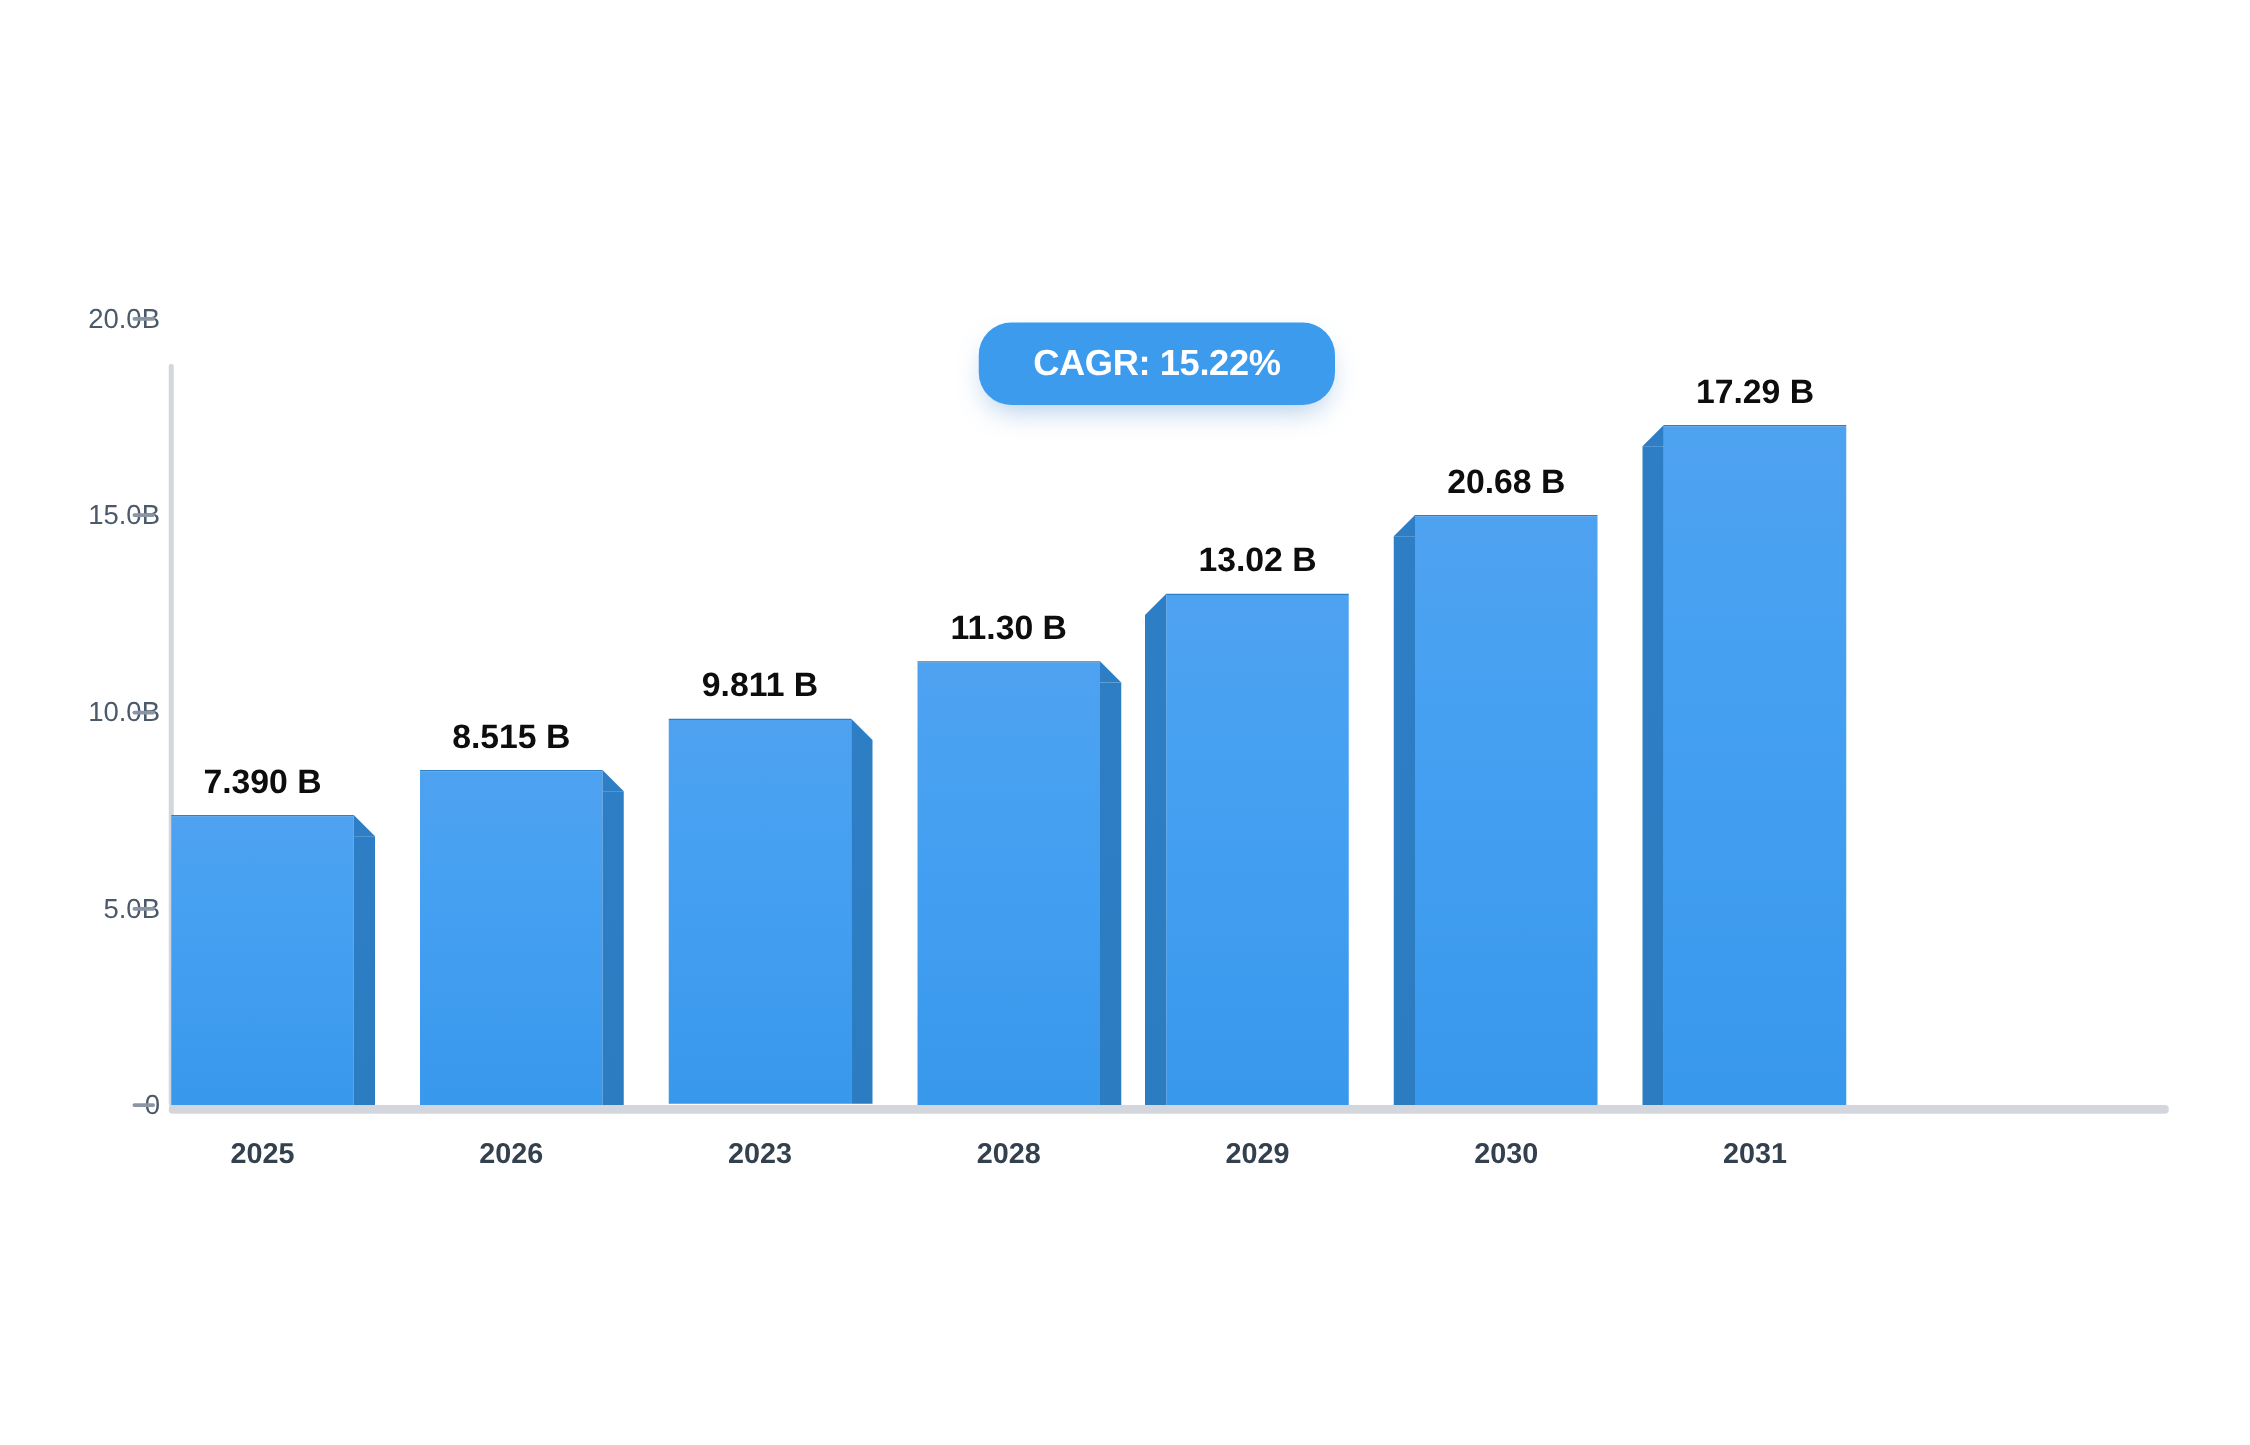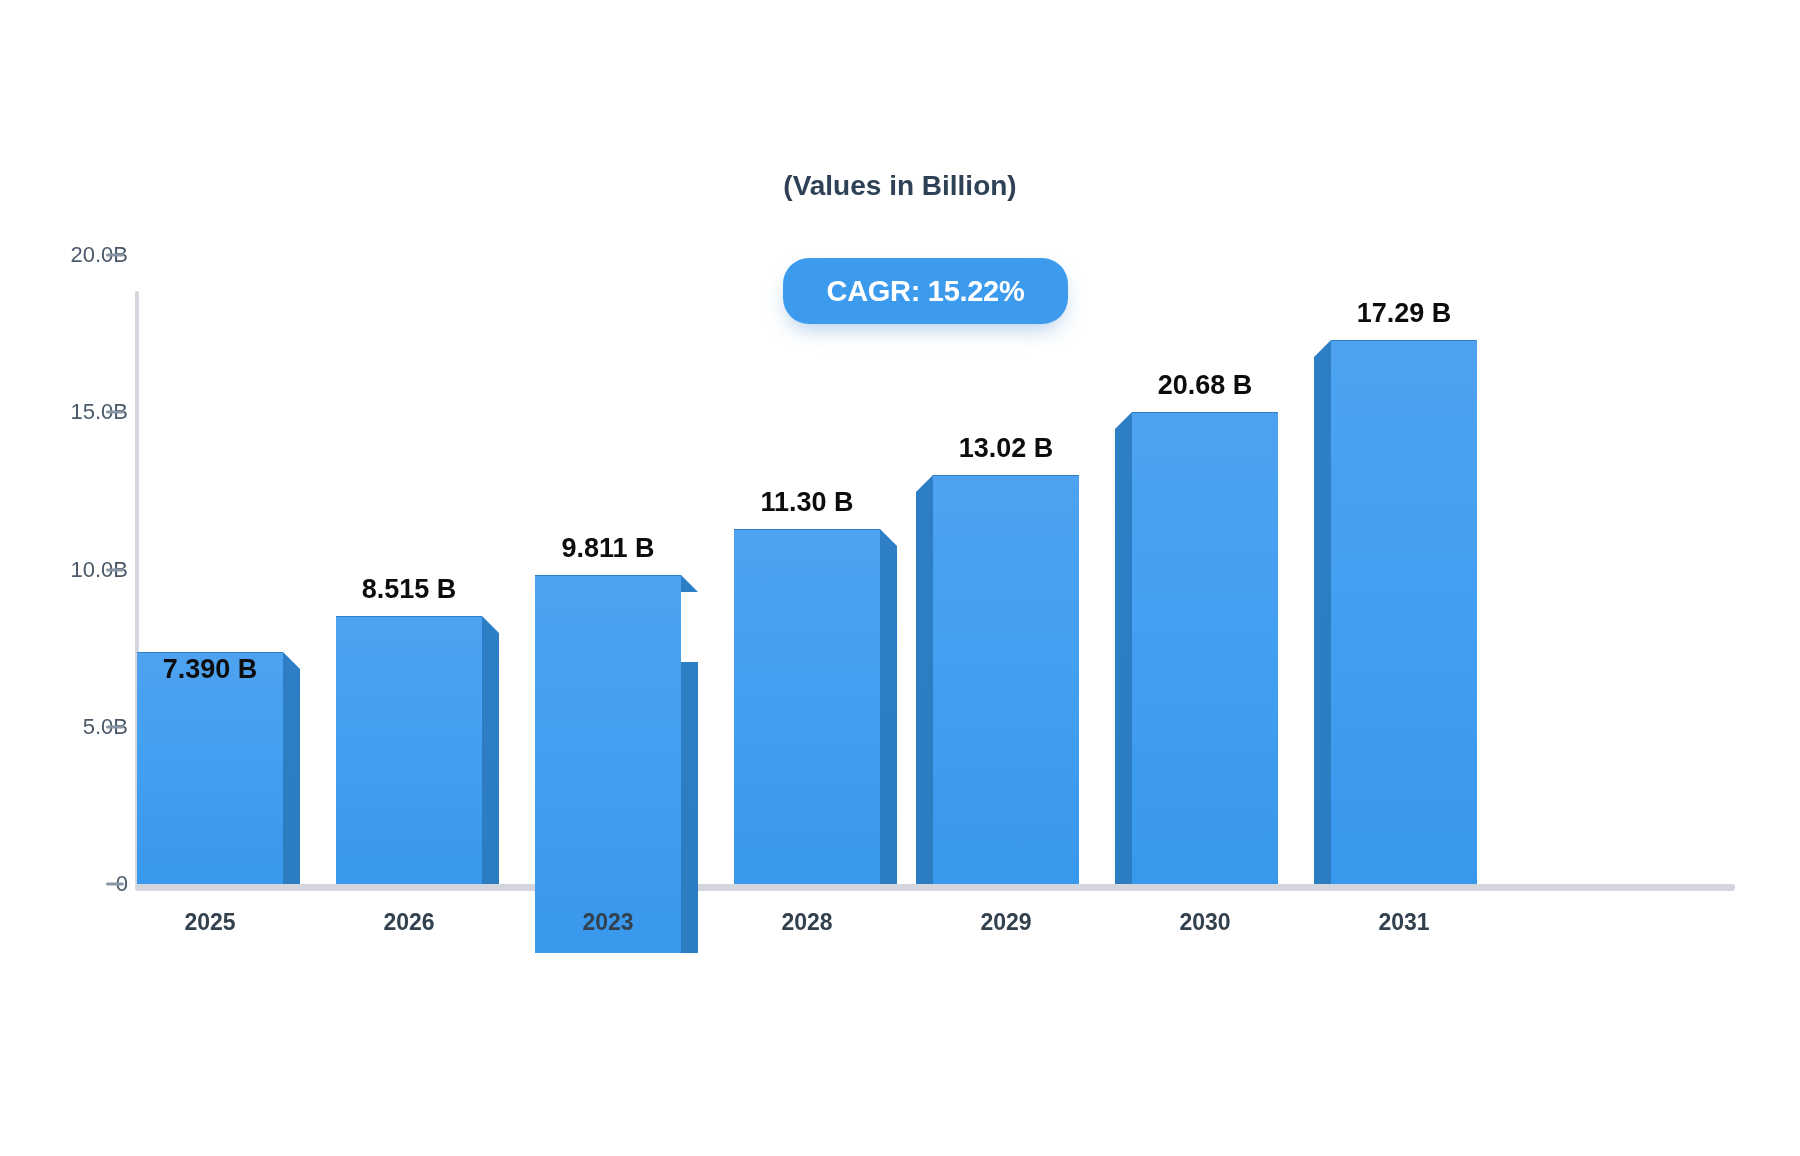--- a/index.html
+++ b/index.html
@@ -178,7 +178,6 @@
 
 <div id="root">
 
-  <div class="subtitle">(Values in Billion)</div>
 
   <div class="cagr-badge">CAGR: 15.22%</div>
 

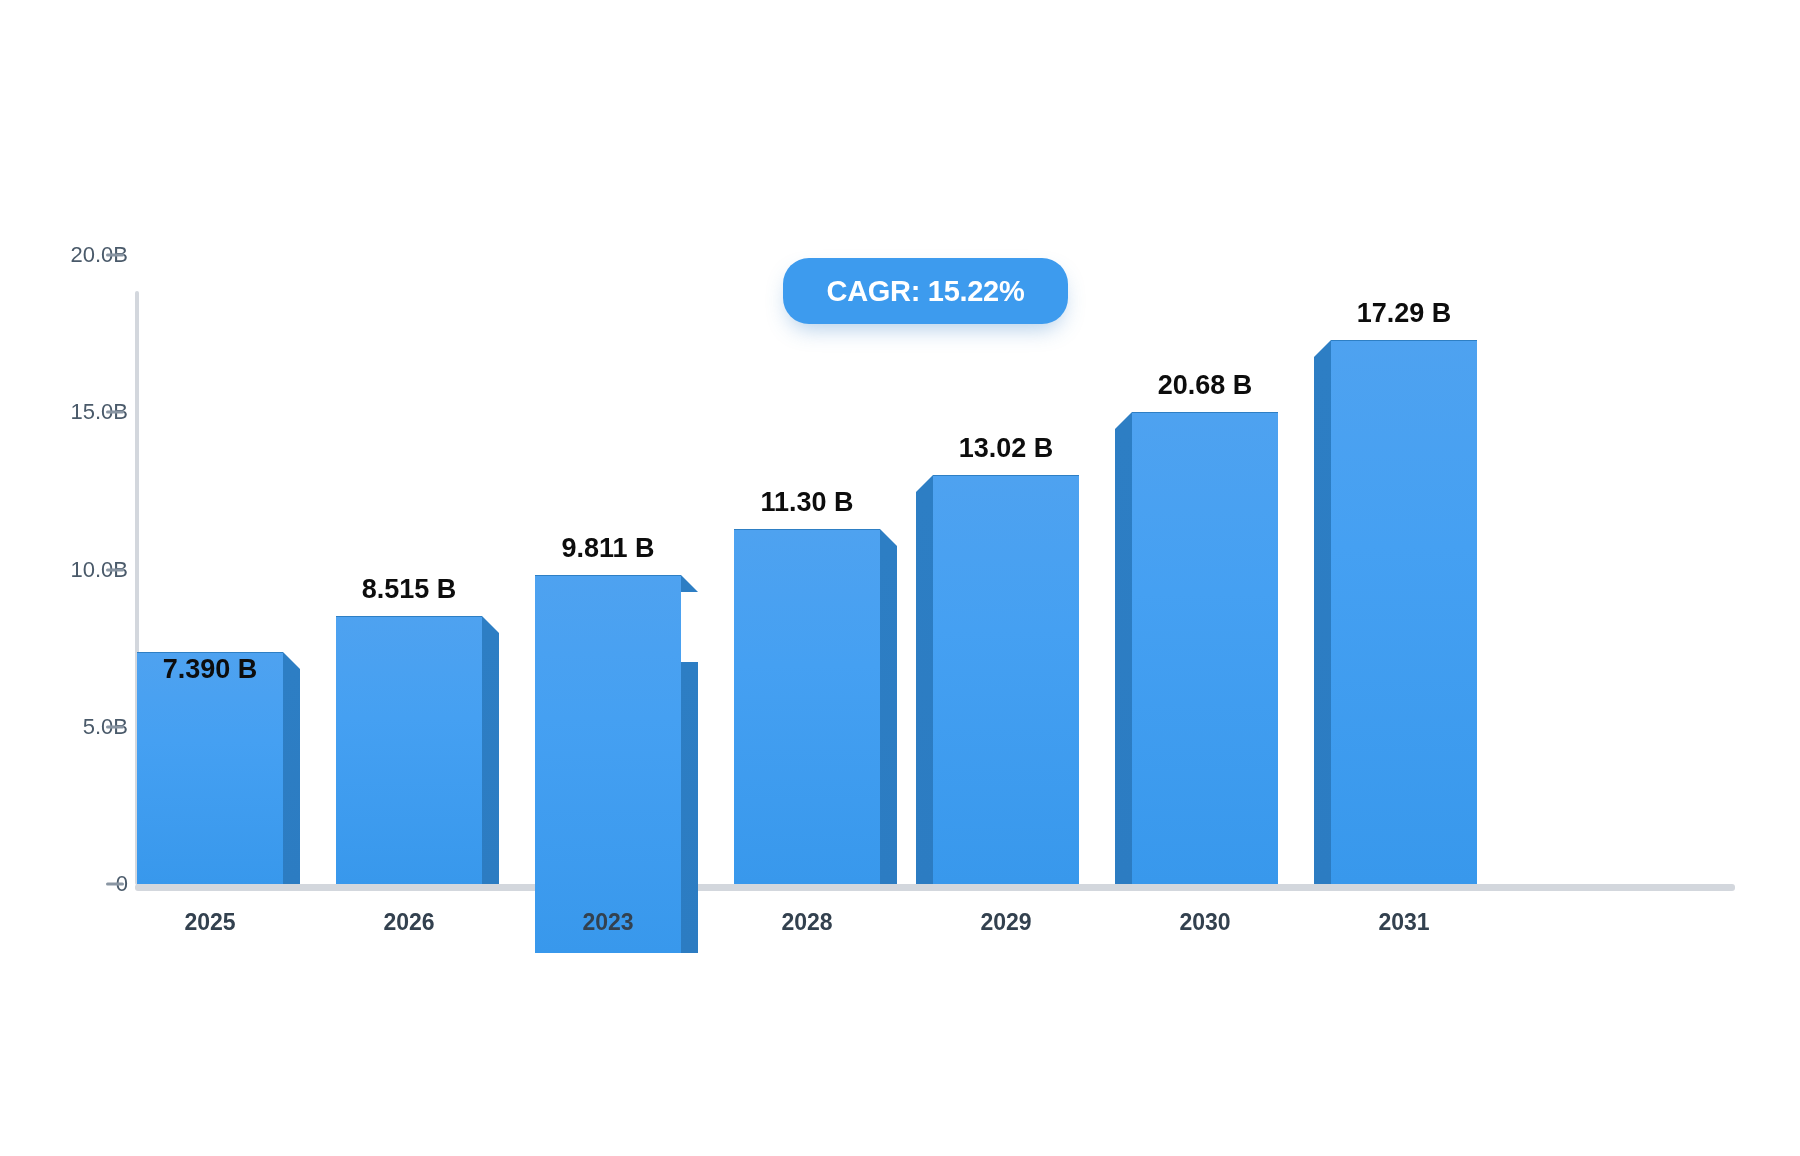--- a/index.html
+++ b/index.html
@@ -209,7 +209,7 @@
           <div class="bar-bevel right" style="top: 0px;"></div>
           <div class="bar-value" style="top: -42px;">8.515 B</div>
         </div>
-        <div class="bar-group" style="left: 535px; width: 146px; top: 575.444px; height: 378px; bottom: auto;">
+        <div class="bar-group" style="left: 535px; width: 146px; top: 575.444px; height: 308px; bottom: auto;">
           <div class="bar-front" style="height: 100%;"></div>
           <div class="bar-side right" style="height: 291.556px;"></div>
           <div class="bar-bevel right" style="top: 0px;"></div>

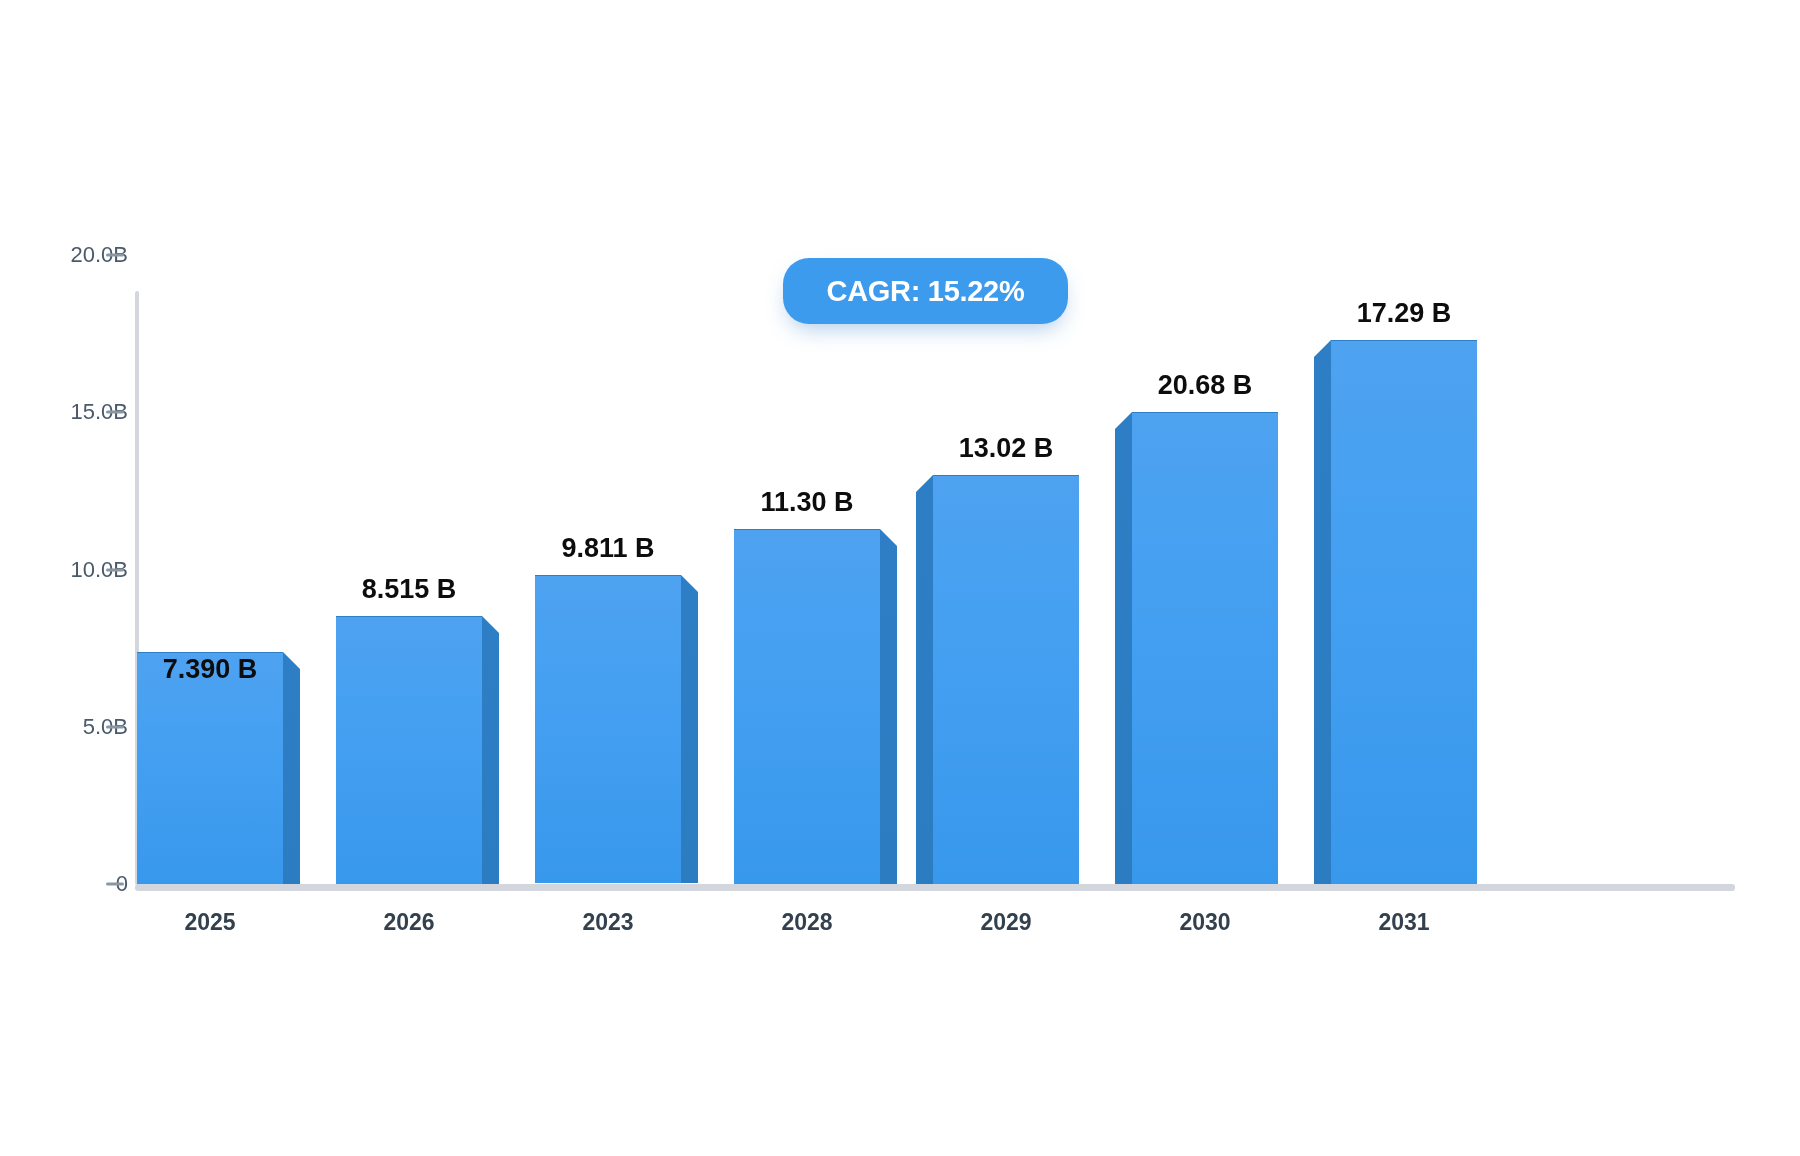--- a/index.html
+++ b/index.html
@@ -201,7 +201,7 @@
           <div class="bar-front" style="height: 100%;"></div>
           <div class="bar-side right" style="height: 215.416px;"></div>
           <div class="bar-bevel right" style="top: 0px;"></div>
-          <div class="bar-value" style="top: -42px; margin-top: 44px;">7.390 B</div>
+          <div class="bar-value" style="top: -42px;">7.390 B</div>
         </div>
         <div class="bar-group" style="left: 336px; width: 146px; top: 616.203px; height: 267.797px; bottom: auto;">
           <div class="bar-front" style="height: 100%;"></div>

